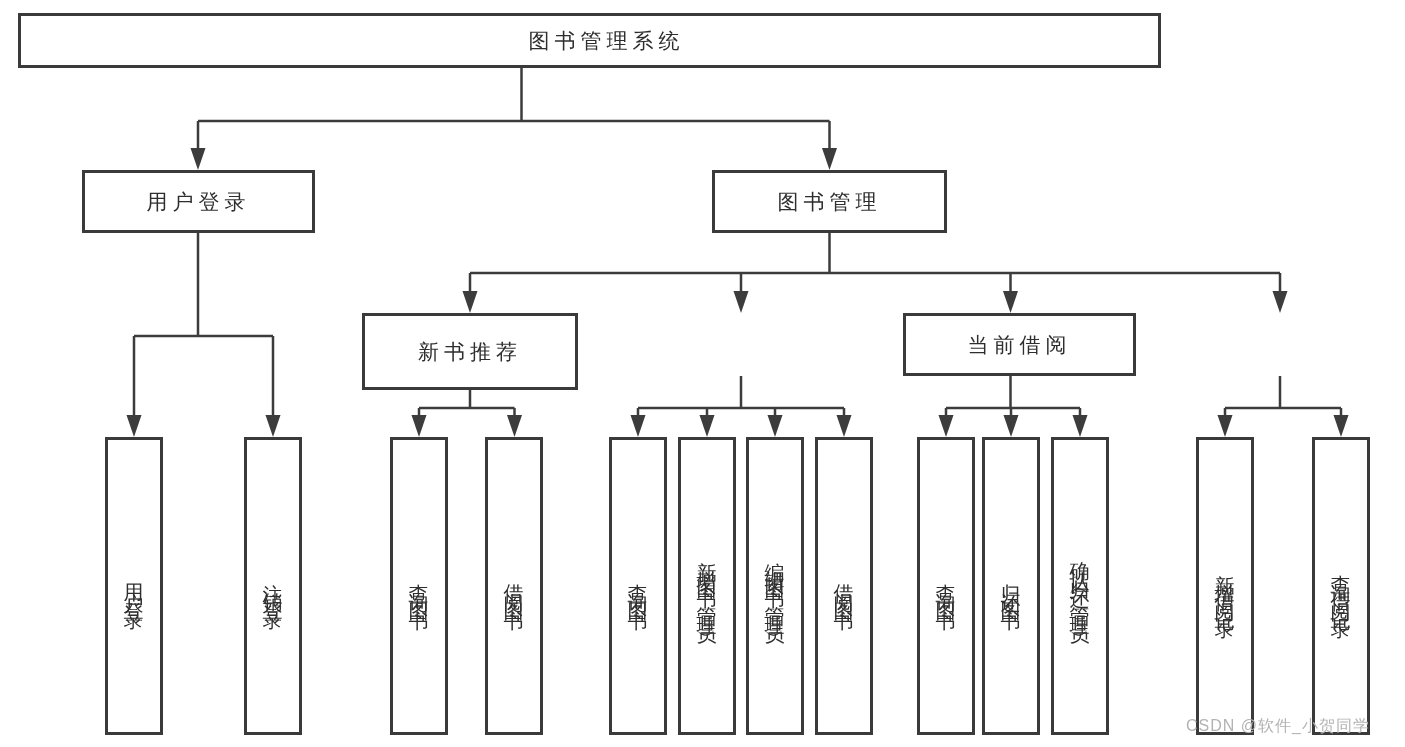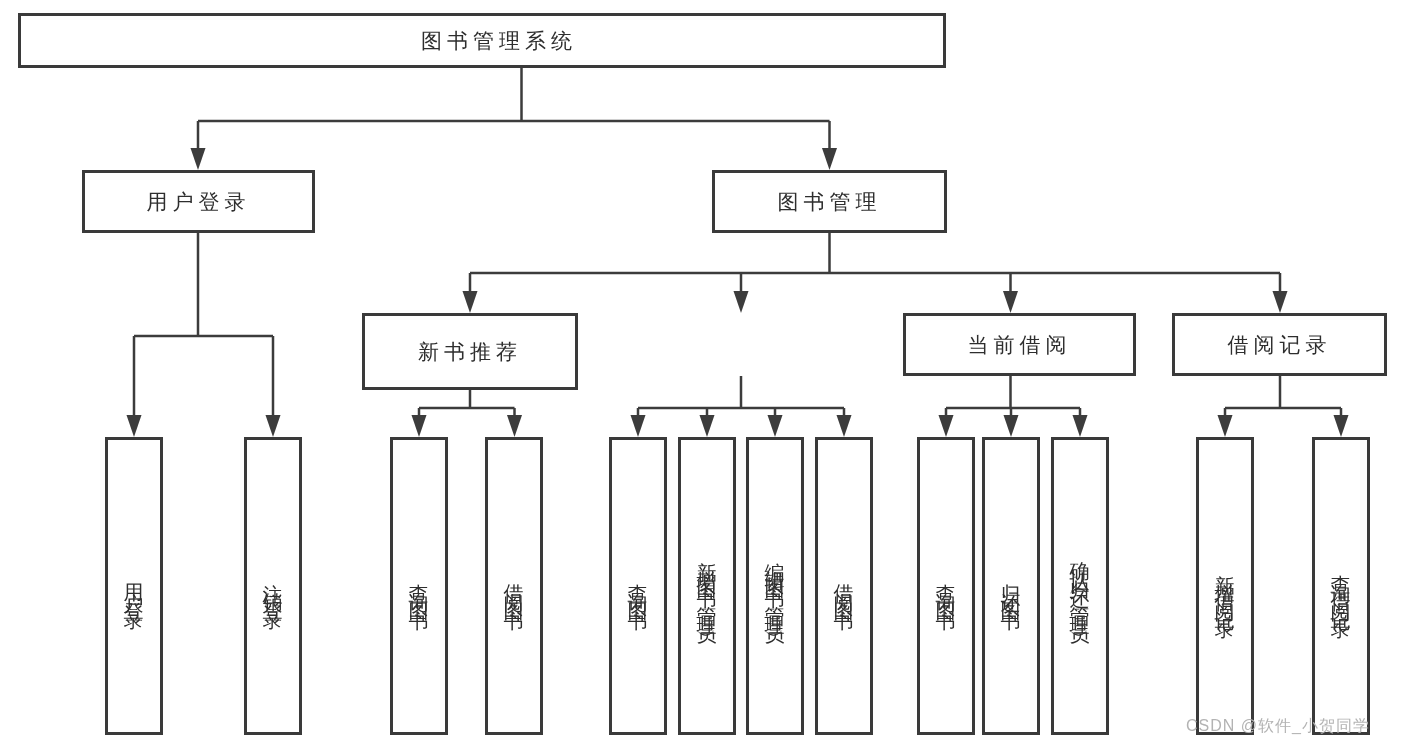--- a/index.html
+++ b/index.html
@@ -44,7 +44,7 @@
     color: #2e2e2e;
   }
   
-  .n-root           { left: 18px;   top: 13px;  width: 928px; height: 55px; padding-left: 34px; }
+  .n-root           { left: 18px;   top: 13px;  width: 1143px; height: 55px; padding-left: 34px; }
   .n-user-login     { left: 82px;   top: 170px; width: 233px;  height: 63px; }
   .n-book-mgmt      { left: 712px;  top: 170px; width: 235px;  height: 63px; }
   .n-new-book       { left: 362px;  top: 313px; width: 216px;  height: 77px; }

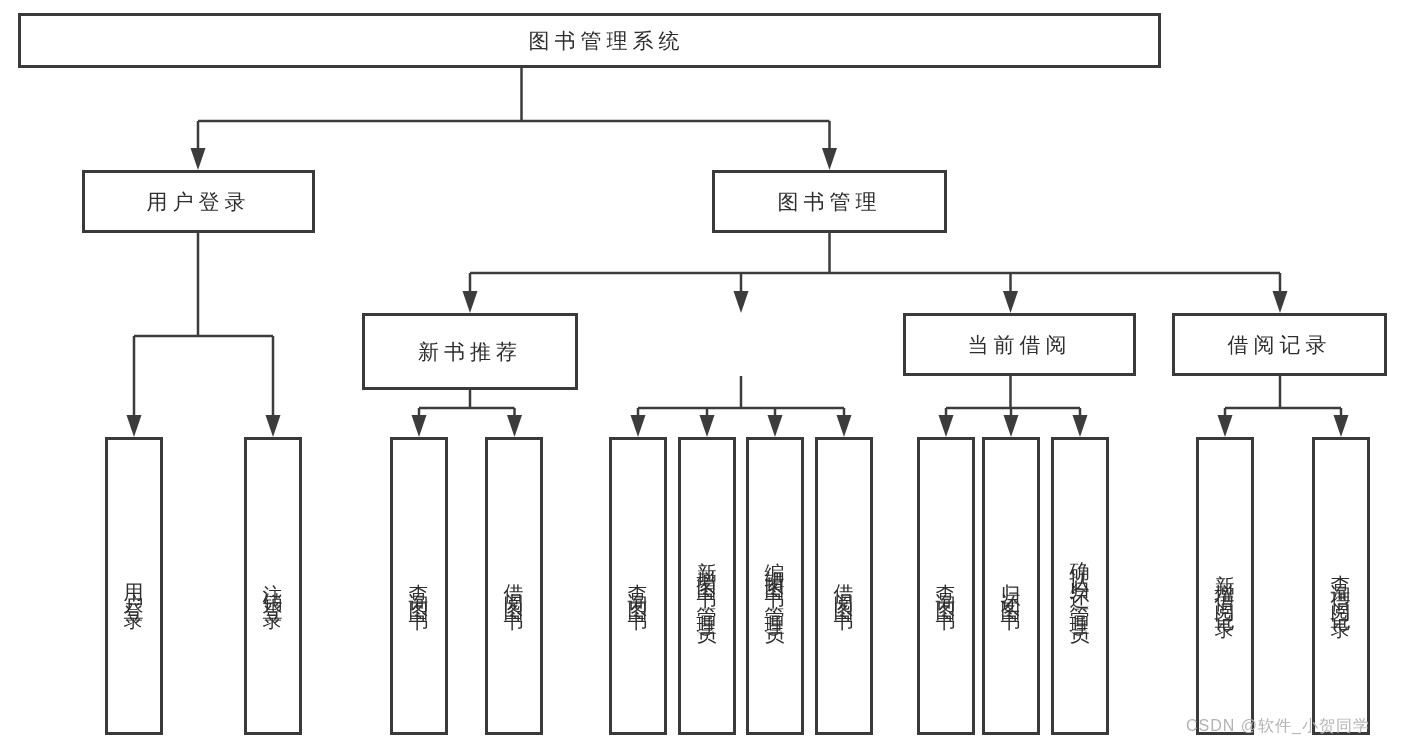--- a/index.html
+++ b/index.html
@@ -131,9 +131,6 @@
   <div class="node n-current-borrow">
     <span class="hlabel">当前借阅</span>
   </div>
-  <div class="node n-borrow-records">
-    <span class="hlabel">借阅记录</span>
-  </div>
 
   <div class="node vnode leaf l-1">
     <span>用户登录</span>

